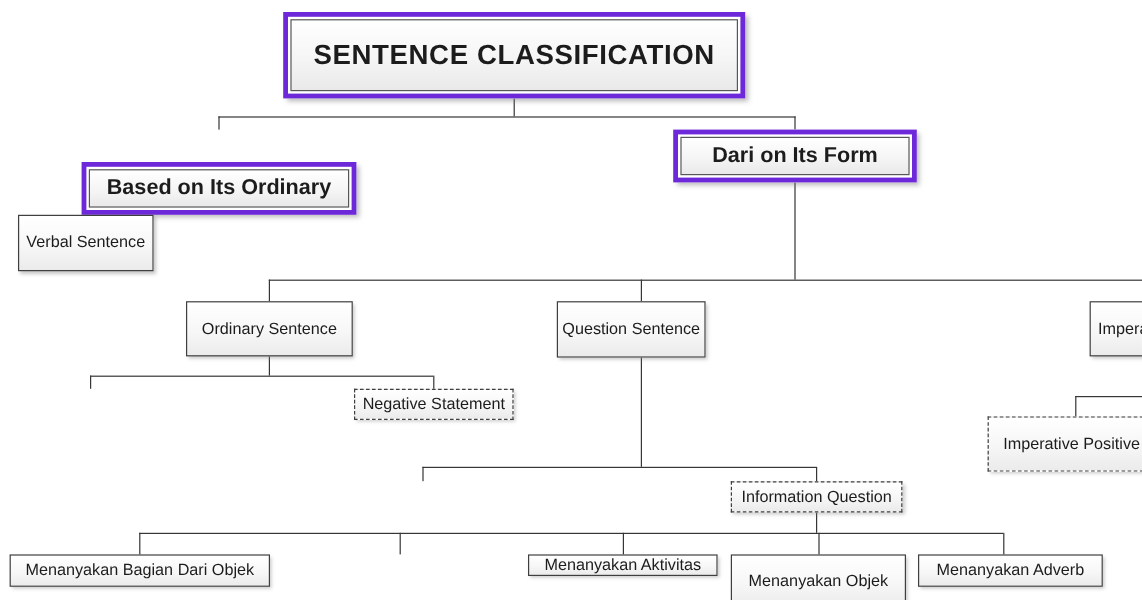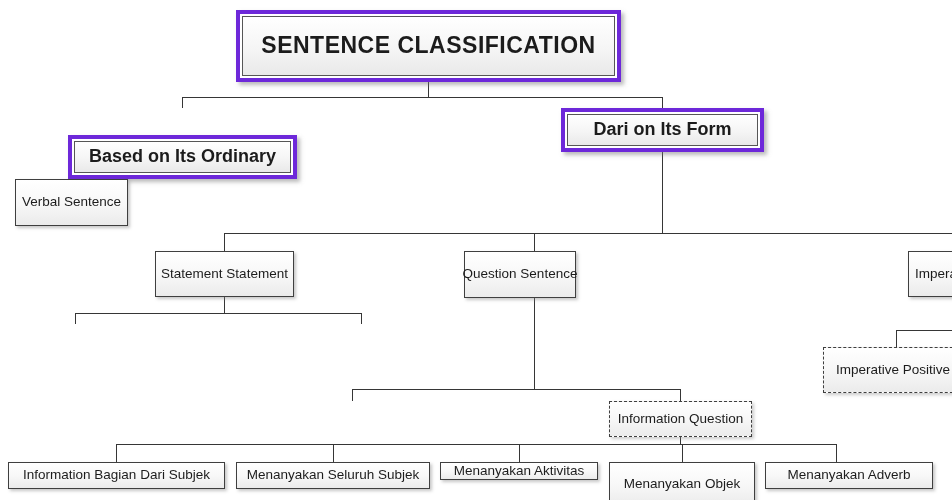--- a/index.html
+++ b/index.html
@@ -126,7 +126,7 @@
   </div>
 
   <div class="box solid" style="left:155px; top:251px; width:139px; height:46px;">
-    <span class="lbl">Statement Statement</span>
+    <span class="lbl">Ordinary Sentence</span>
   </div>
   <div class="box solid" style="left:464px; top:251px; width:112px; height:47px;">
     <span class="lbl">Question Sentence</span>

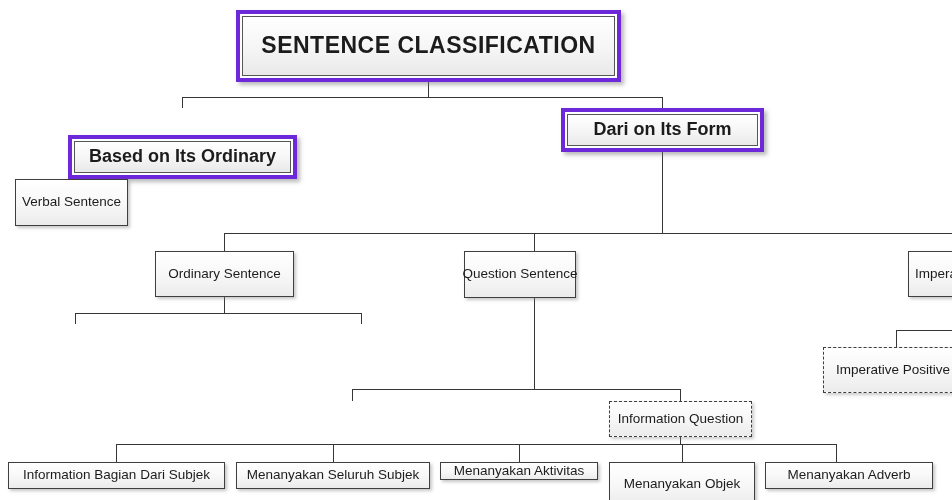--- a/index.html
+++ b/index.html
@@ -128,7 +128,7 @@
   <div class="box solid" style="left:155px; top:251px; width:139px; height:46px;">
     <span class="lbl">Ordinary Sentence</span>
   </div>
-  <div class="box solid" style="left:464px; top:251px; width:112px; height:47px;">
+  <div class="box solid" style="left:464px; top:251px; width:124px; height:47px;">
     <span class="lbl">Question Sentence</span>
   </div>
   <div class="box solid" style="left:908px; top:251px; width:138px; height:46px;">

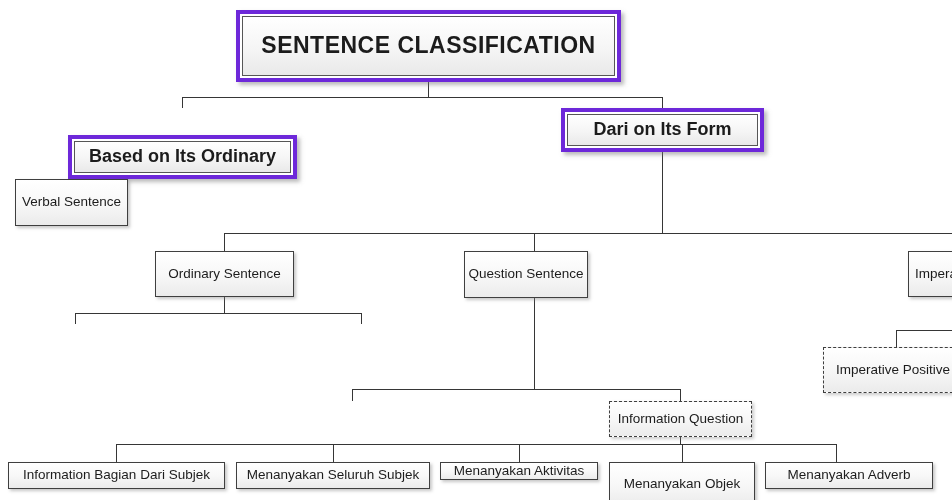--- a/index.html
+++ b/index.html
@@ -135,6 +135,9 @@
     <span class="lbl">Imperative Sentence</span>
   </div>
 
+  <div class="box dashed" style="left:295px; top:324px; width:133px; height:26px;">
+    <span class="lbl">Negative Statement</span>
+  </div>
 
   <div class="box dashed" style="left:823px; top:347px; width:140px; height:46px;">
     <span class="lbl">Imperative Positive</span>

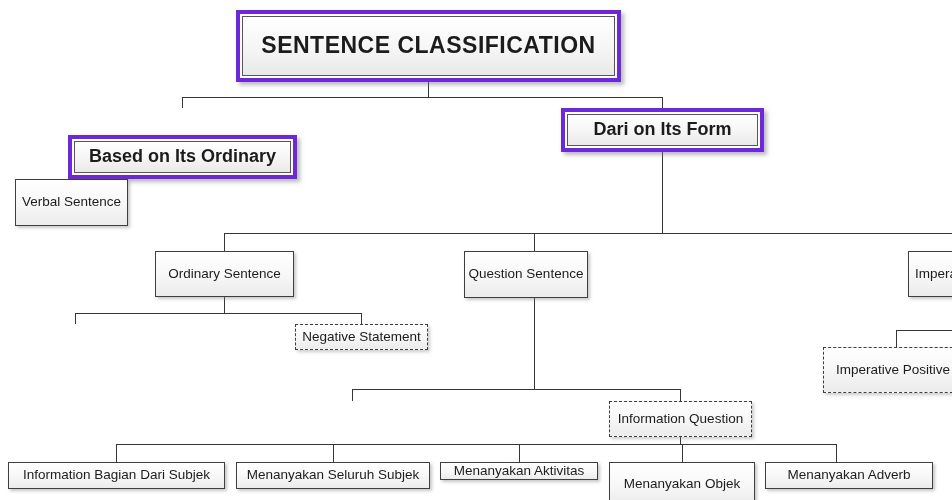--- a/index.html
+++ b/index.html
@@ -143,7 +143,7 @@
     <span class="lbl">Imperative Positive</span>
   </div>
 
-  <div class="box dashed" style="left:609px; top:401px; width:143px; height:36px;">
+  <div class="box dashed" style="left:609px; top:401px; width:143px; height:26px;">
     <span class="lbl">Information Question</span>
   </div>
 

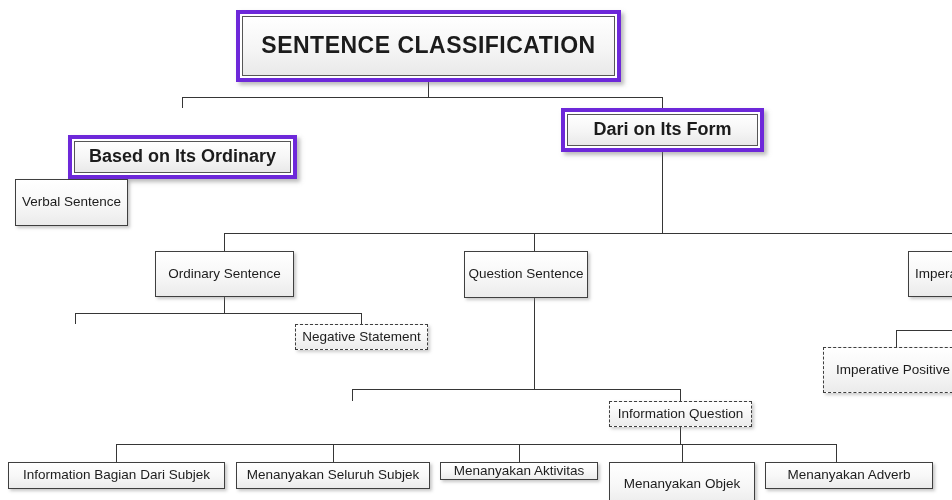--- a/index.html
+++ b/index.html
@@ -148,7 +148,7 @@
   </div>
 
   <div class="box solid" style="left:8px; top:462px; width:217px; height:27px;">
-    <span class="lbl">Information Bagian Dari Subjek</span>
+    <span class="lbl">Menanyakan Bagian Dari Objek</span>
   </div>
   <div class="box solid" style="left:236px; top:462px; width:194px; height:27px;">
     <span class="lbl">Menanyakan Seluruh Subjek</span>

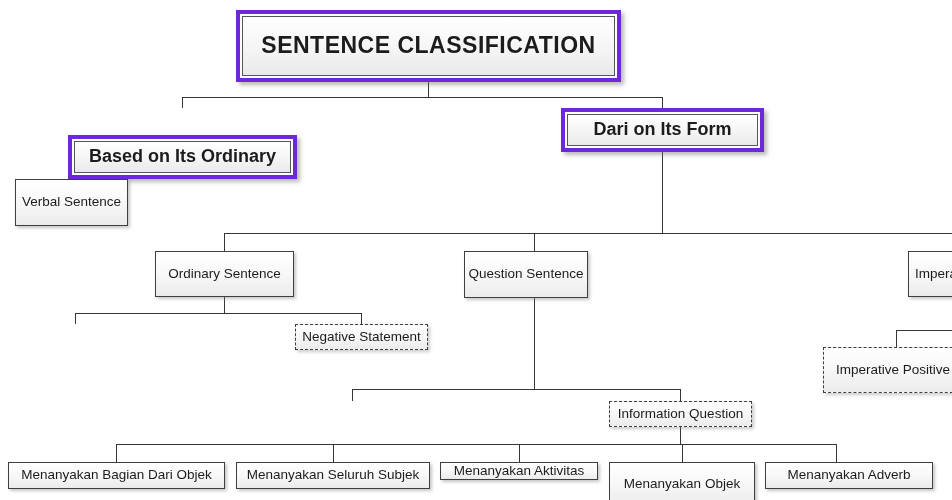--- a/index.html
+++ b/index.html
@@ -150,9 +150,6 @@
   <div class="box solid" style="left:8px; top:462px; width:217px; height:27px;">
     <span class="lbl">Menanyakan Bagian Dari Objek</span>
   </div>
-  <div class="box solid" style="left:236px; top:462px; width:194px; height:27px;">
-    <span class="lbl">Menanyakan Seluruh Subjek</span>
-  </div>
   <div class="box solid" style="left:440px; top:462px; width:158px; height:18px;">
     <span class="lbl">Menanyakan Aktivitas</span>
   </div>

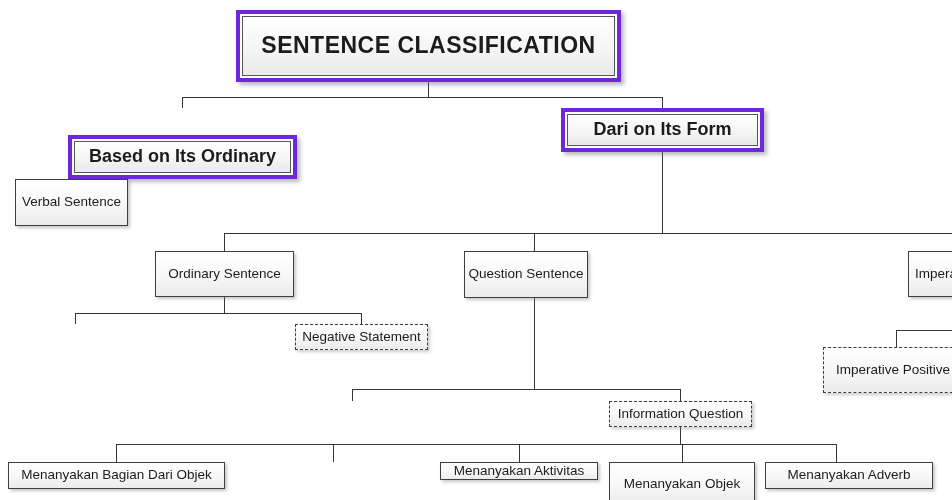--- a/index.html
+++ b/index.html
@@ -156,7 +156,7 @@
   <div class="box solid" style="left:609px; top:462px; width:146px; height:44px;">
     <span class="lbl">Menanyakan Objek</span>
   </div>
-  <div class="box solid" style="left:765px; top:462px; width:168px; height:27px;text-align:right;">
+  <div class="box solid" style="left:765px; top:462px; width:154px; height:27px;text-align:right;">
     <span class="lbl">Menanyakan Adverb</span>
   </div>
 

